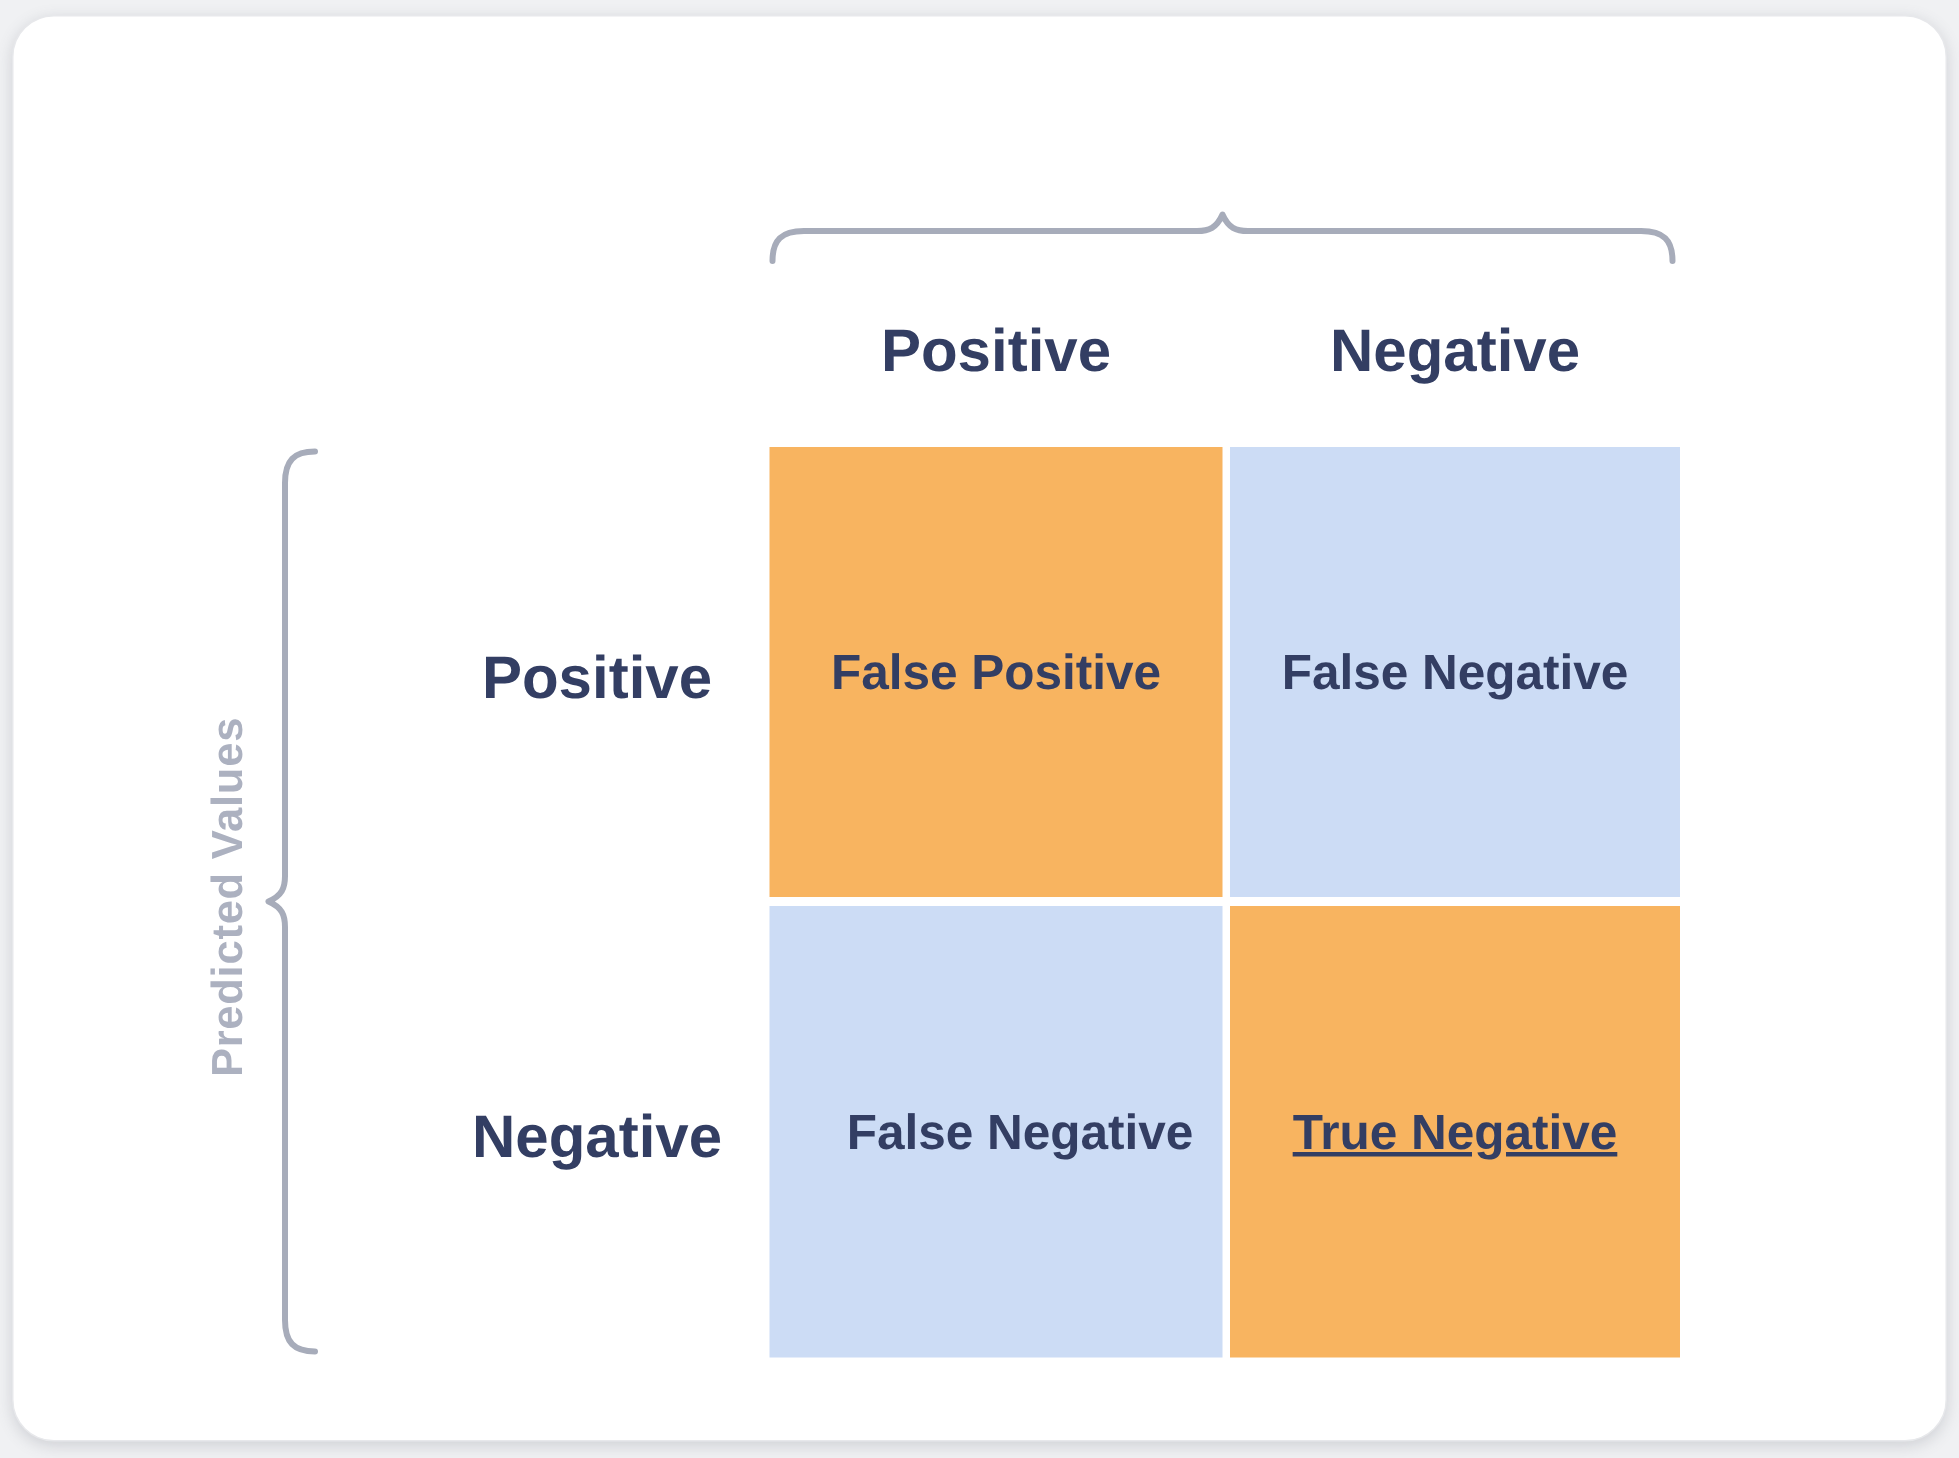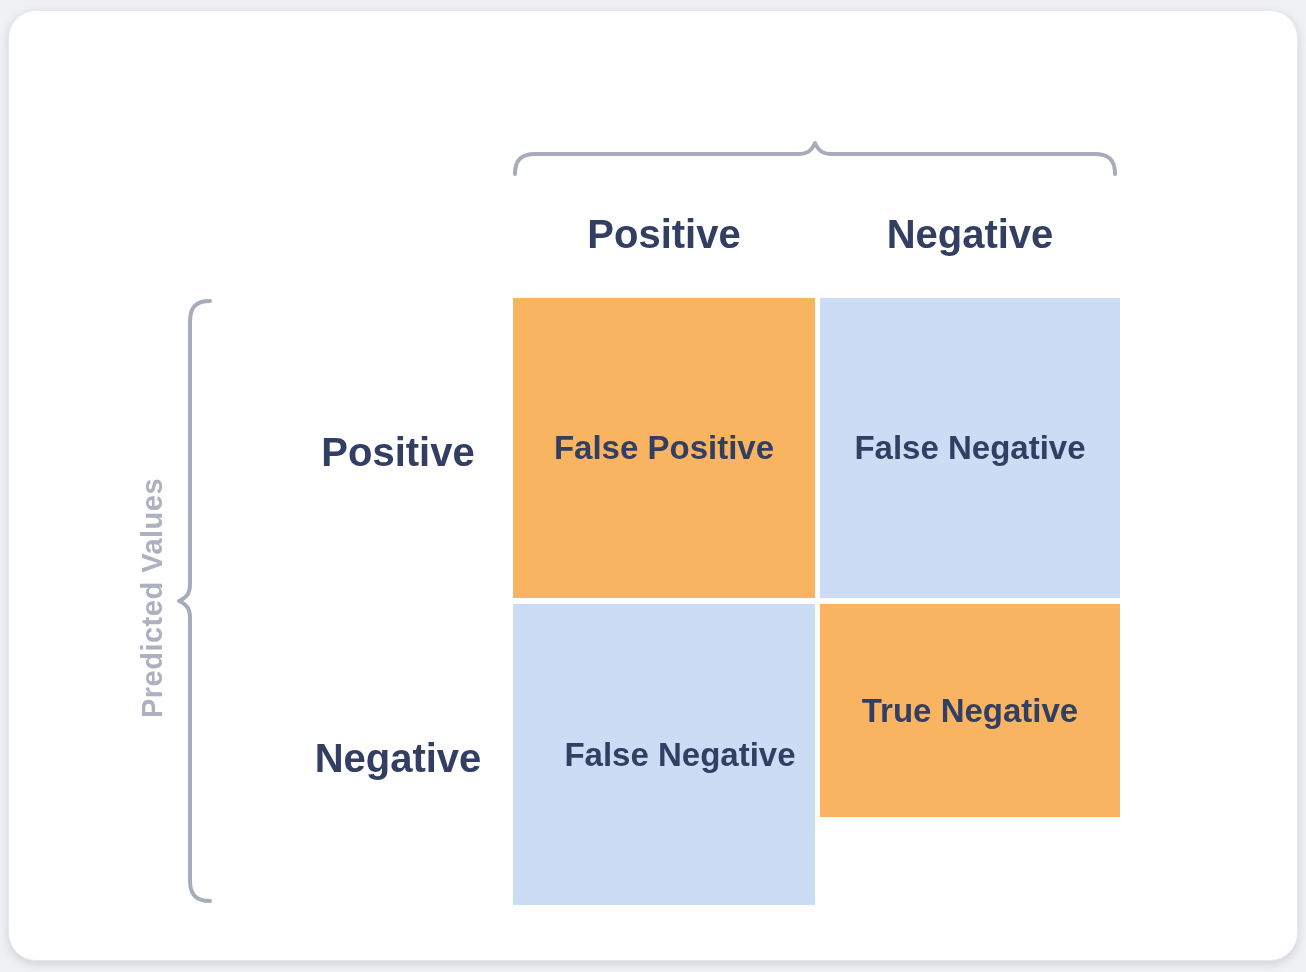--- a/index.html
+++ b/index.html
@@ -85,7 +85,7 @@
   .cell-tp{left:513px;top:298px;width:302px;height:300px;}
   .cell-fp{left:820px;top:298px;width:300px;height:300px;}
   .cell-fn{left:513px;top:604px;width:302px;height:301px;padding-left:32px;}
-  .cell-tn{left:820px;top:604px;width:300px;height:213px;}
+  .cell-tn{left:820px;top:604px;width:300px;height:301px;text-decoration:underline;}
 </style>
 </head>
 <body>

